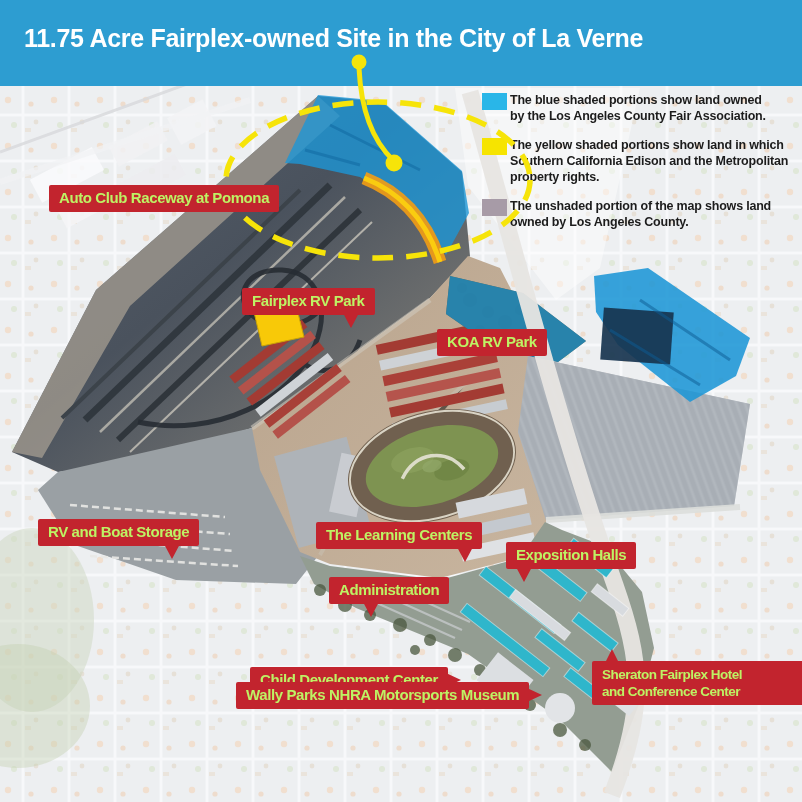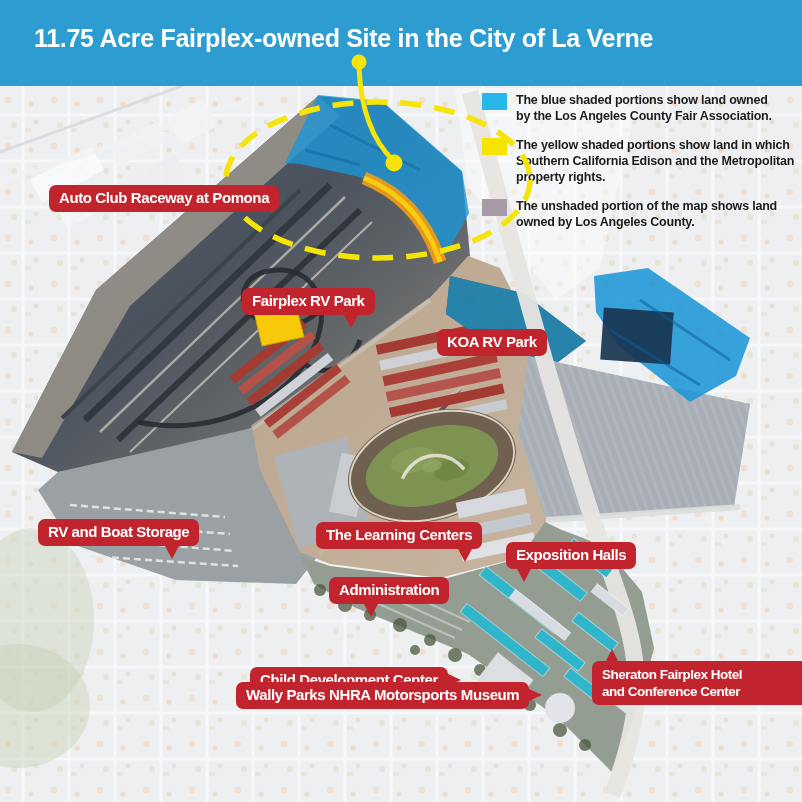--- a/index.html
+++ b/index.html
@@ -10,7 +10,7 @@
   svg.map{z-index:1;}
   svg.overlay{z-index:30;pointer-events:none;}
   .titlebar{position:absolute;left:0;top:0;width:802px;height:86px;z-index:10;
-            display:flex;align-items:center;padding:0 0 10px 34px;}
+            display:flex;align-items:center;padding:0 0 10px 24px;}
   .titlebar h1{margin:0;color:#ffffff;font-size:25px;font-weight:bold;
                letter-spacing:-0.3px;white-space:nowrap;}
   

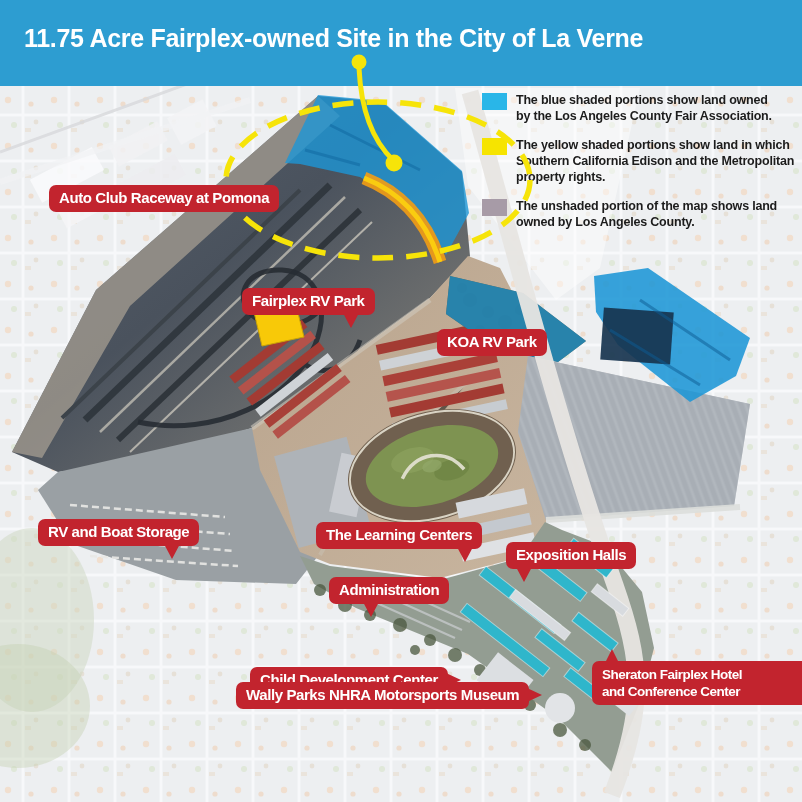--- a/index.html
+++ b/index.html
@@ -15,7 +15,7 @@
                letter-spacing:-0.3px;white-space:nowrap;}
   
   .legend{position:absolute;left:482px;top:92px;width:306px;z-index:20;}
-  .legend-item{display:flex;gap:9px;margin-bottom:13px;}
+  .legend-item{display:flex;gap:3px;margin-bottom:13px;}
   .swatch{width:25px;height:17px;flex:none;margin-top:1px;}
   .legend-text{font-size:12.5px;line-height:16px;font-weight:bold;color:#1c1c1c;
                letter-spacing:-0.2px;}

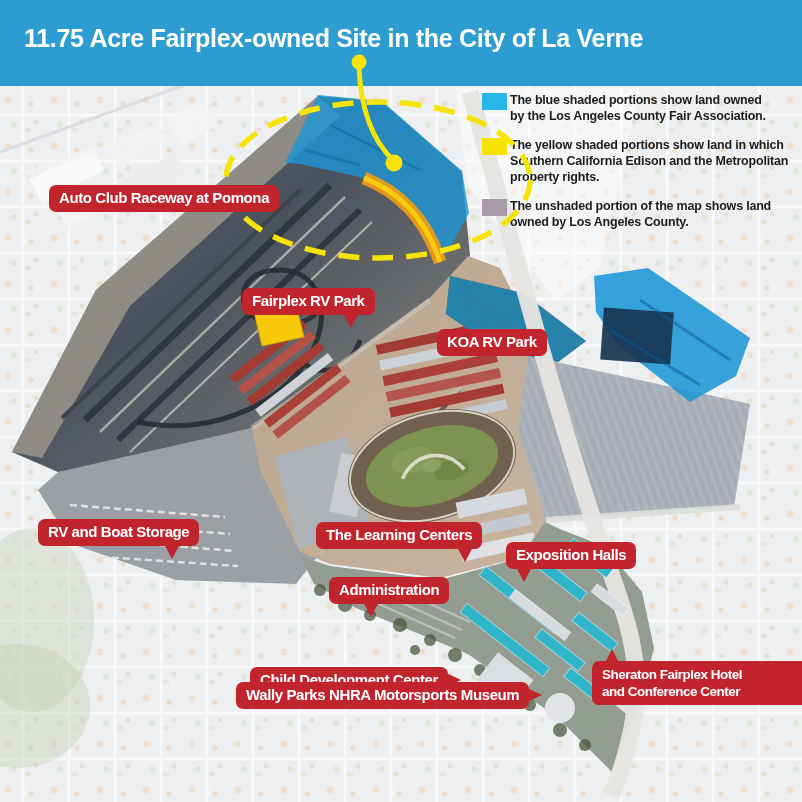--- a/index.html
+++ b/index.html
@@ -21,9 +21,9 @@
                letter-spacing:-0.2px;}
   .legend-text div{white-space:nowrap;}
   
-  .mlabel{position:absolute;z-index:40;color:#ffffff;font-size:15px;font-weight:bold;
+  .mlabel{position:absolute;z-index:40;color:#bef264;font-size:15px;font-weight:bold;
           letter-spacing:-0.4px;line-height:16px;padding:5px 10px 6px;
-          border-radius:7px;white-space:nowrap;}
+          border-radius:2px;white-space:nowrap;}
   .mlabel .ptr{position:absolute;width:0;height:0;}
   .ptr-down{top:calc(100% - 2px);border-left:8px solid transparent;
             border-right:8px solid transparent;border-top:15px solid #c2242e;}

